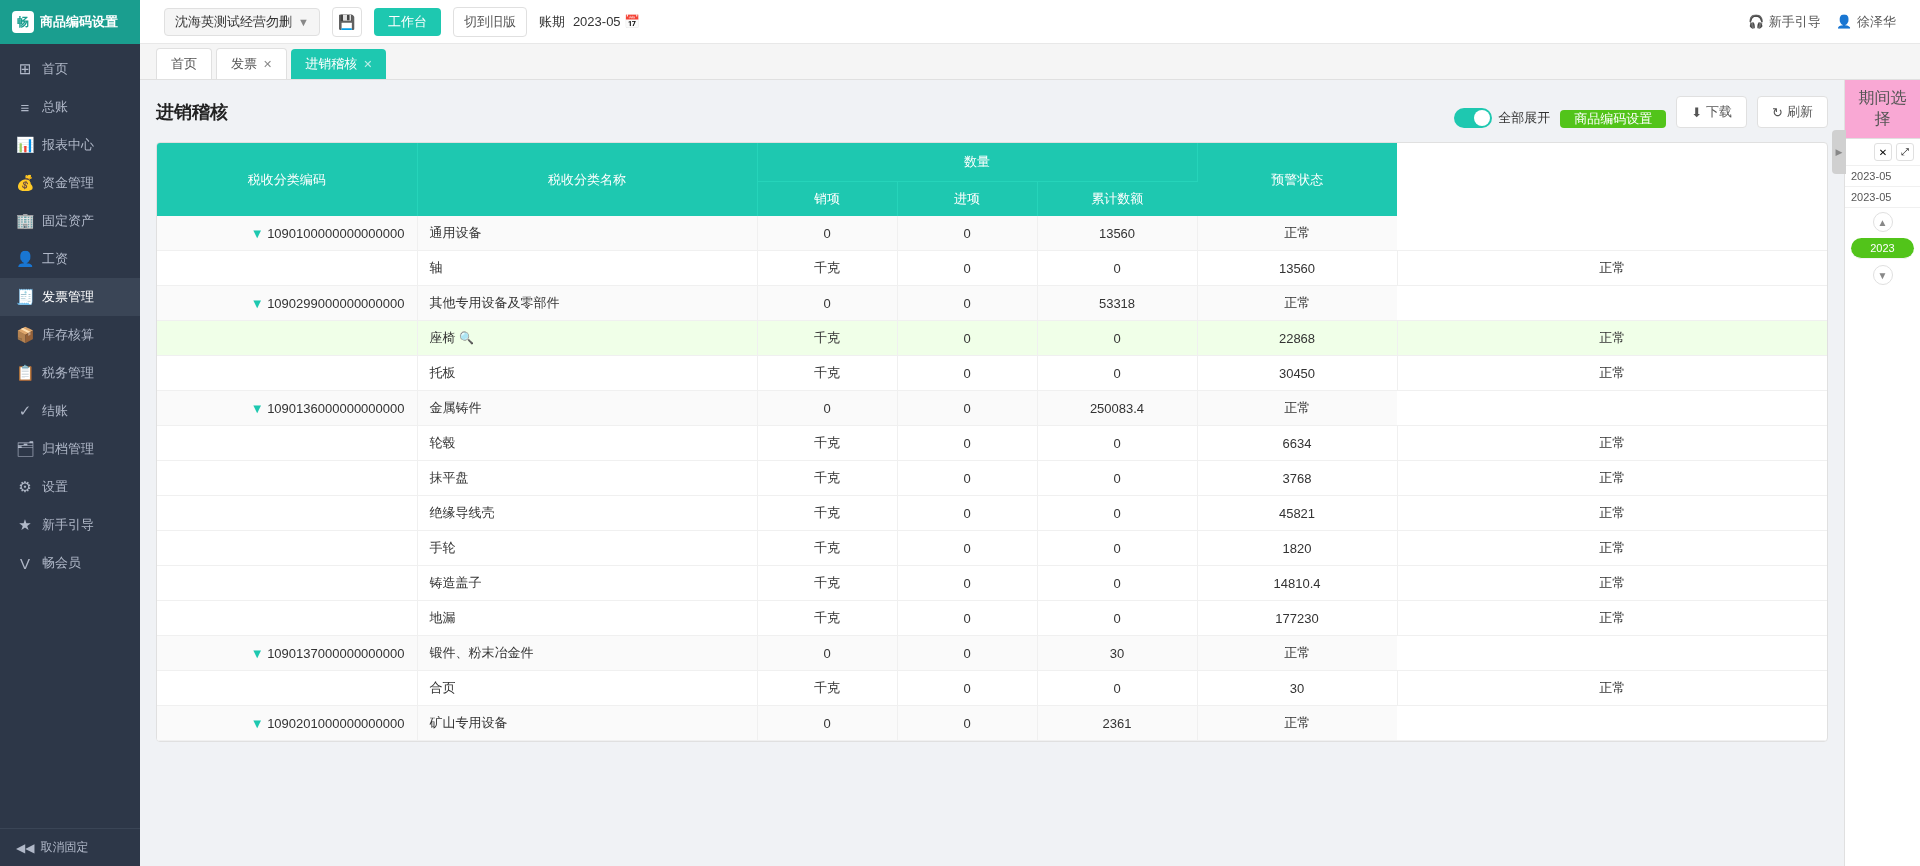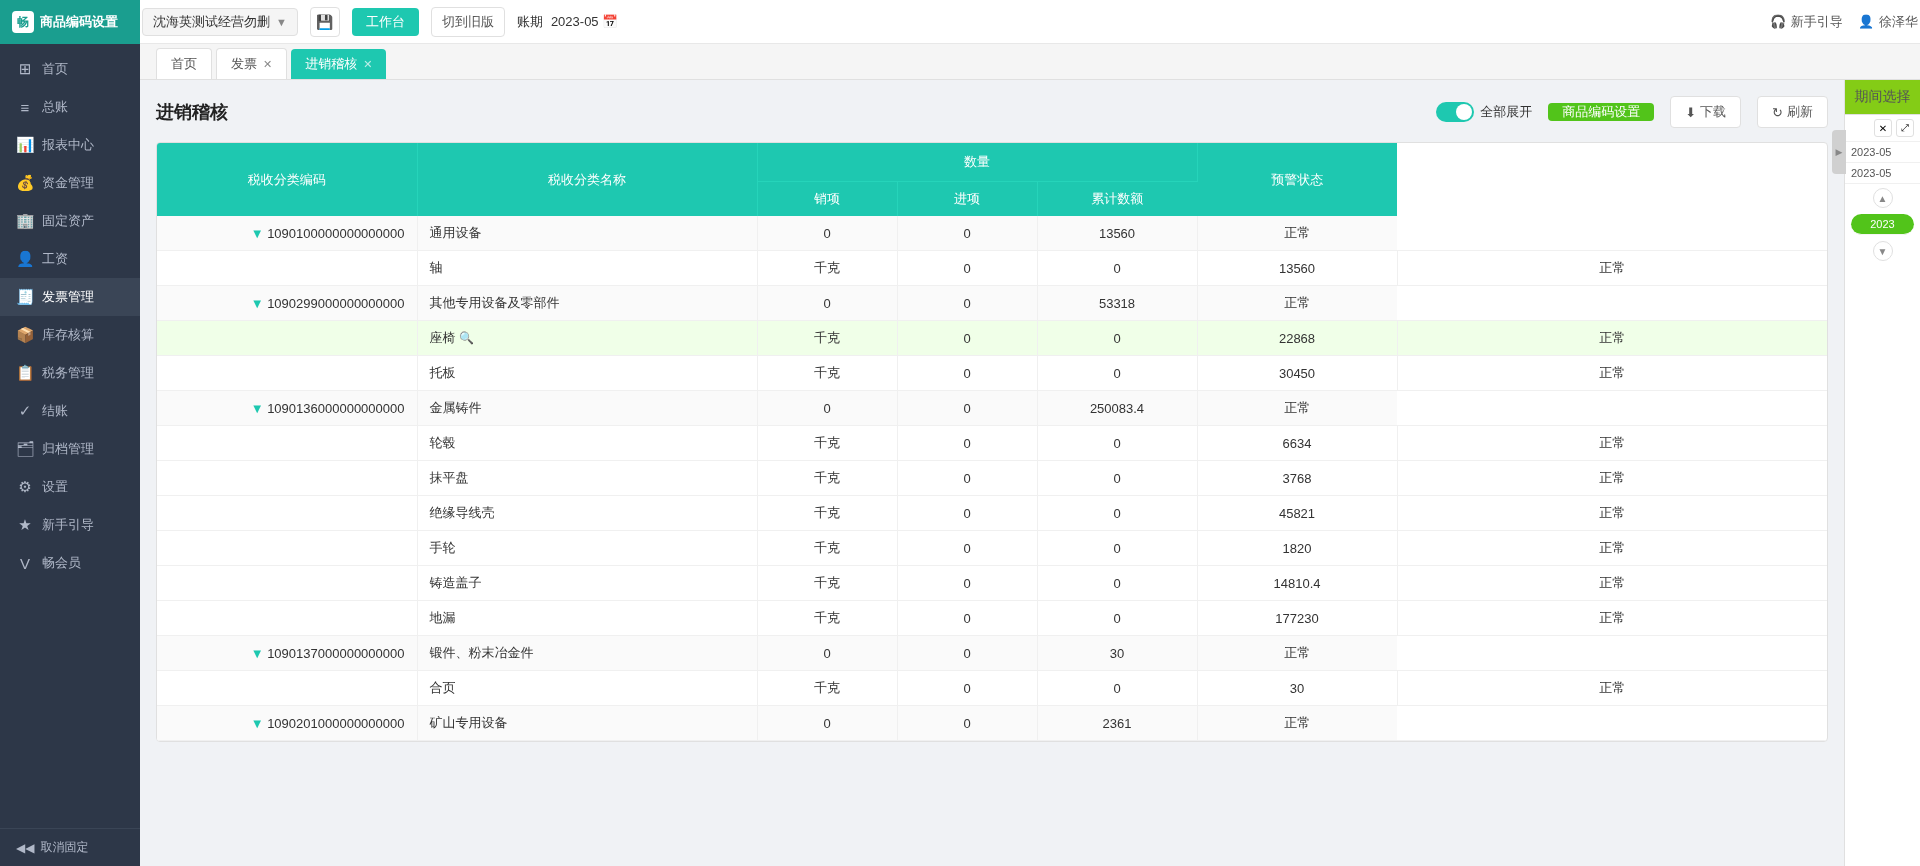--- a/index.html
+++ b/index.html
@@ -74,7 +74,7 @@
       border-bottom: 1px solid #e8e8e8;
       display: flex;
       align-items: center;
-      padding: 0 2px;
+      padding: 0 24px;
       gap: 12px;
       flex-shrink: 0;
     }

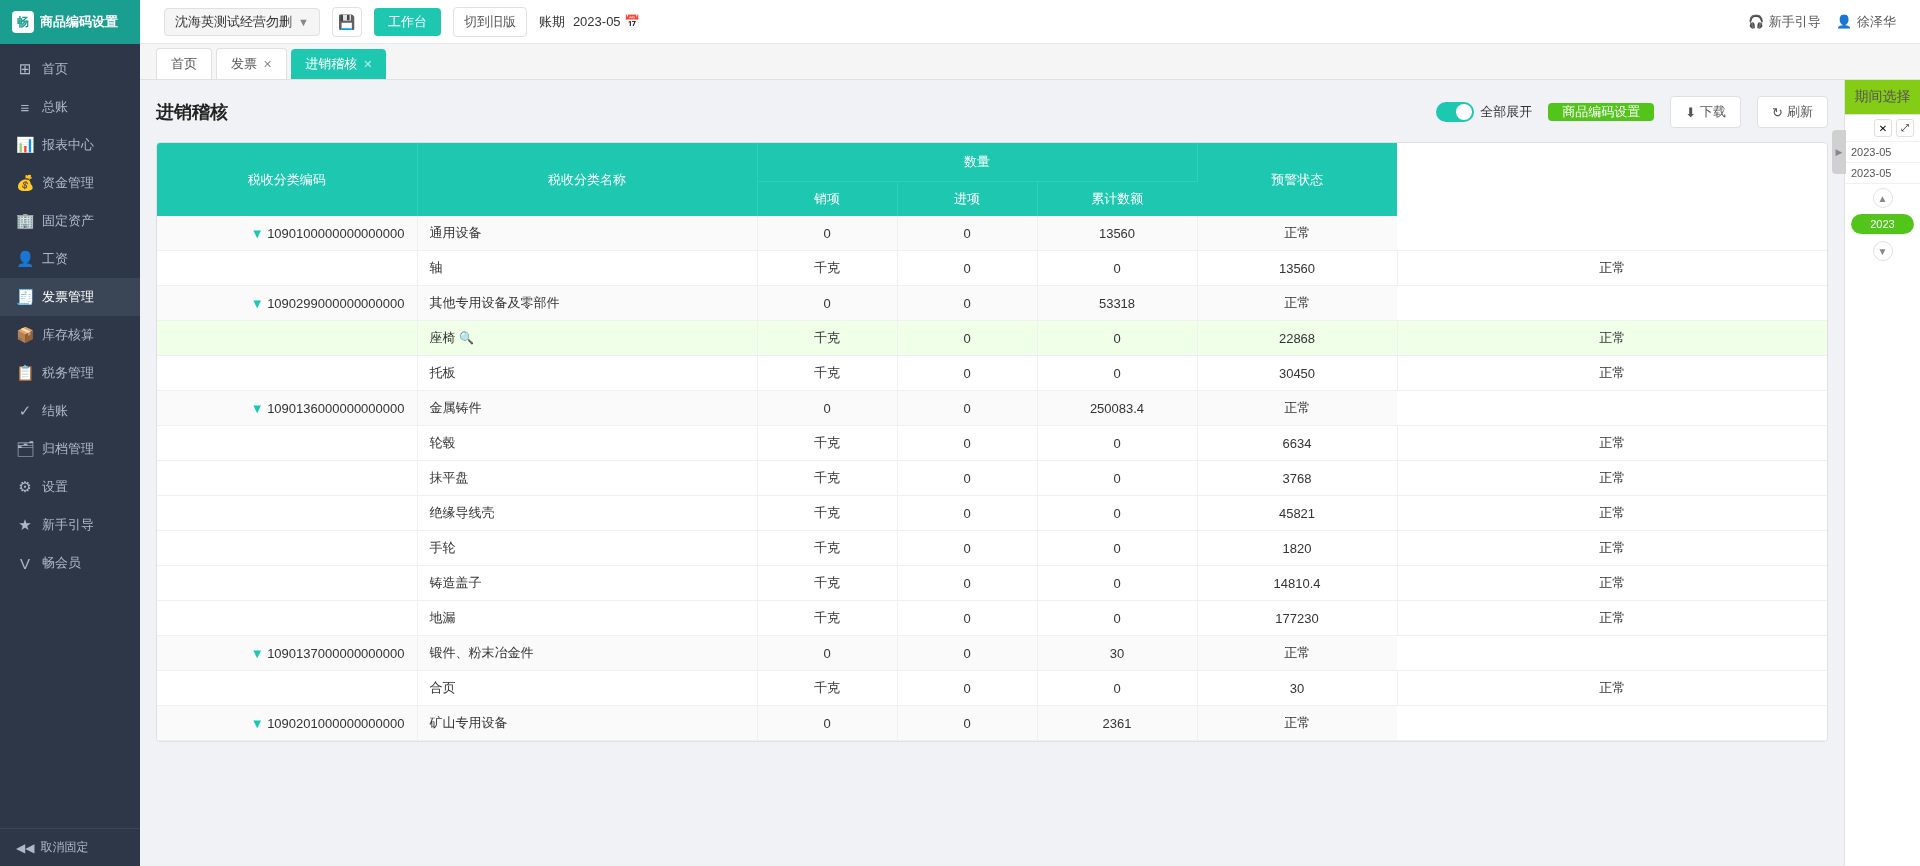--- a/index.html
+++ b/index.html
@@ -301,9 +301,9 @@
     tbody td:last-child { border-right: none; }
     .row-parent td { background: #fafafa; }
     .period-header {
-      background: #84cc16;
+      background: #f9a8d4;
       padding: 8px 6px;
-      font-size: 14px;
+      font-size: 16px;
       color: #555;
       text-align: center;
       border-bottom: 1px solid #e0e0e0;

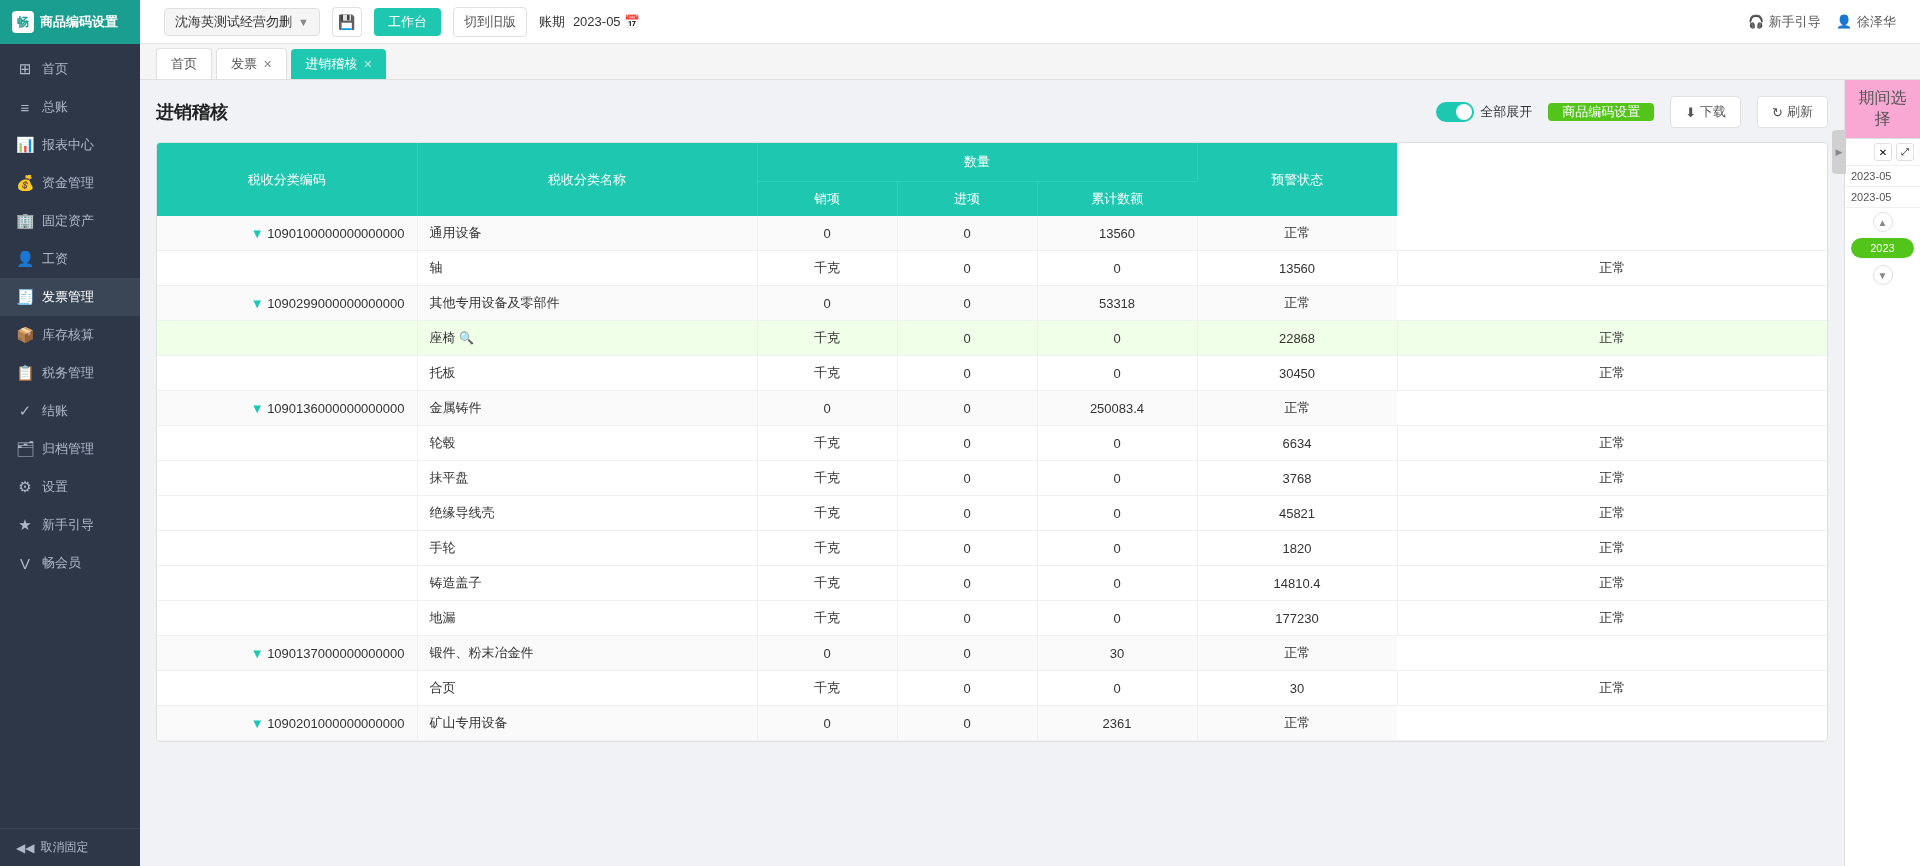--- a/index.html
+++ b/index.html
@@ -198,8 +198,8 @@
     .page-title { font-size: 18px; font-weight: bold; color: #222; }
     .page-actions {
       display: flex;
-      align-items: center;
-      gap: 16px;
+      align-items: flex-end;
+      gap: 10px;
     }
     .toggle-all {
       display: flex;

